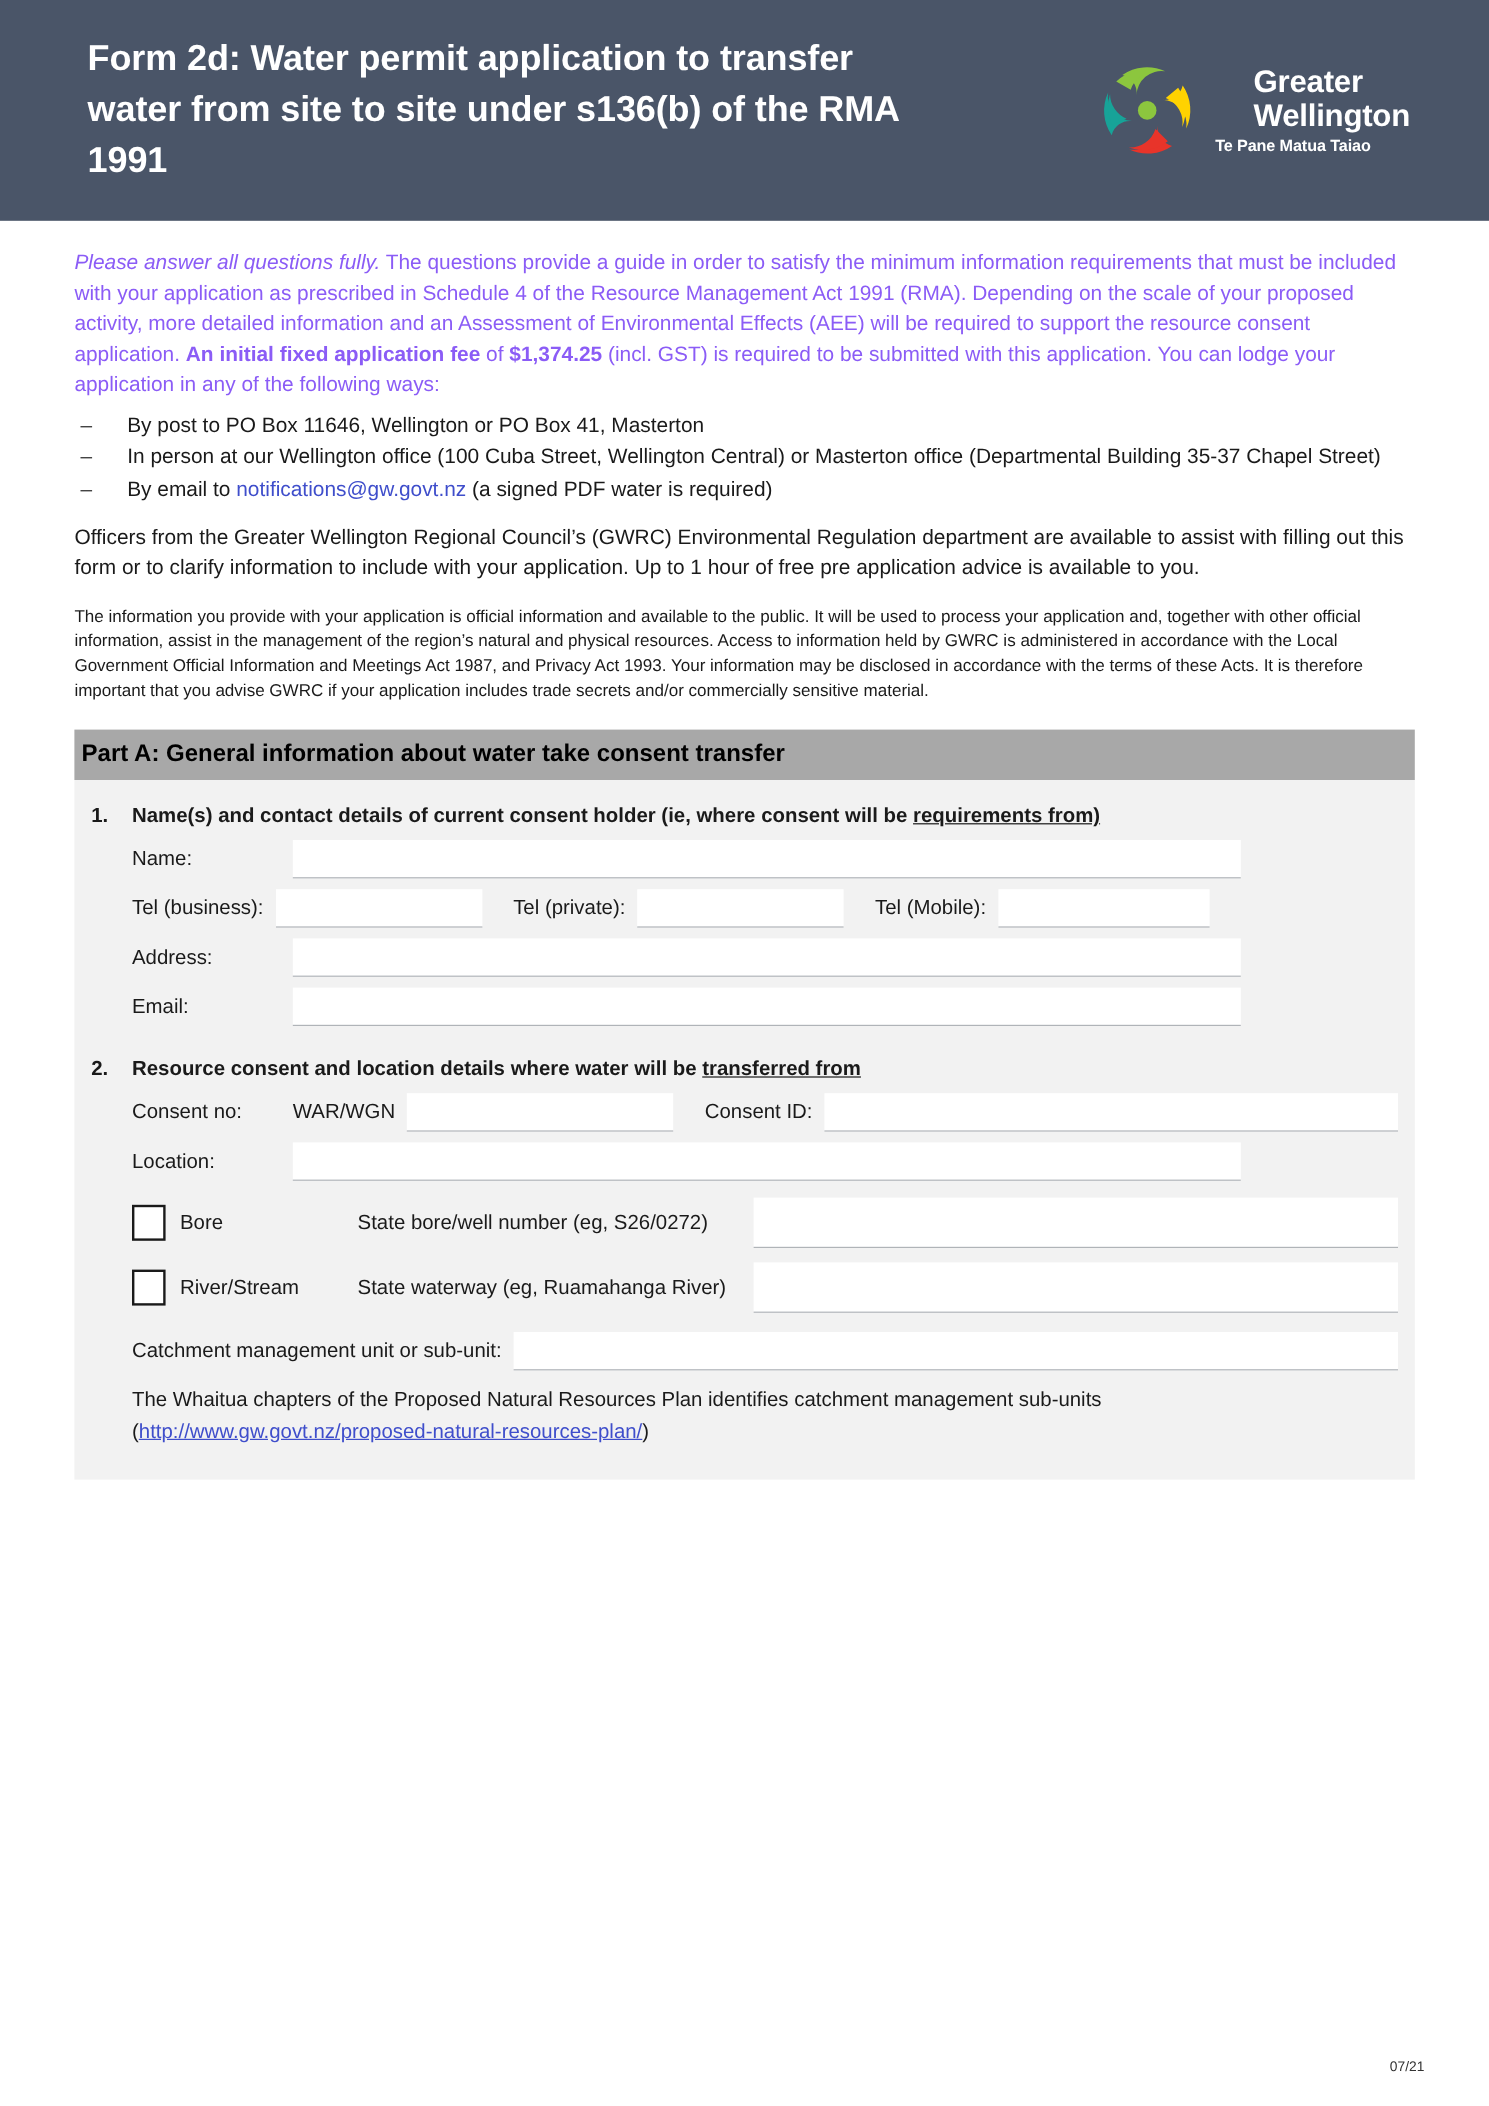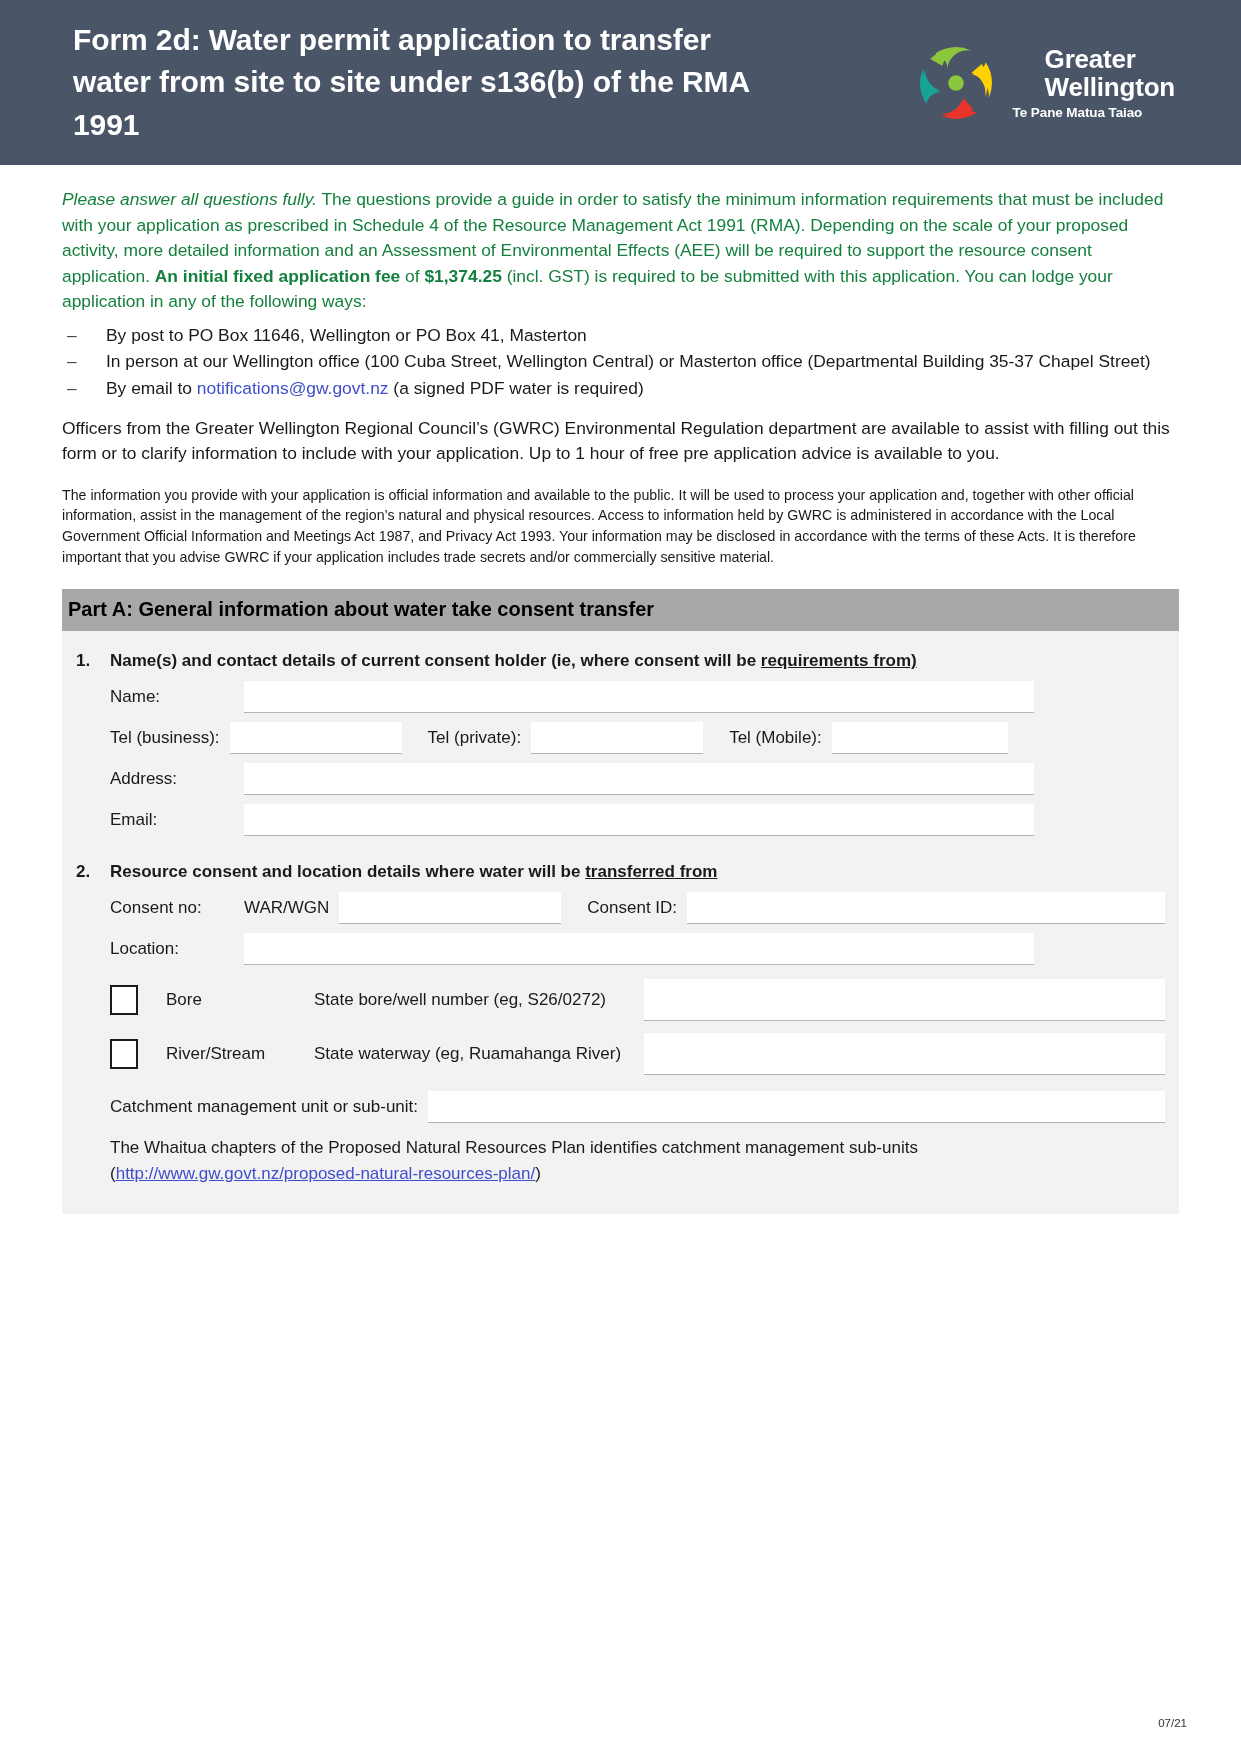--- a/index.html
+++ b/index.html
@@ -19,7 +19,7 @@
   
   .header {
     background: #4a5568;
-    height: 165px;
+    height: 184px;
     display: flex;
     align-items: center;
     justify-content: space-between;

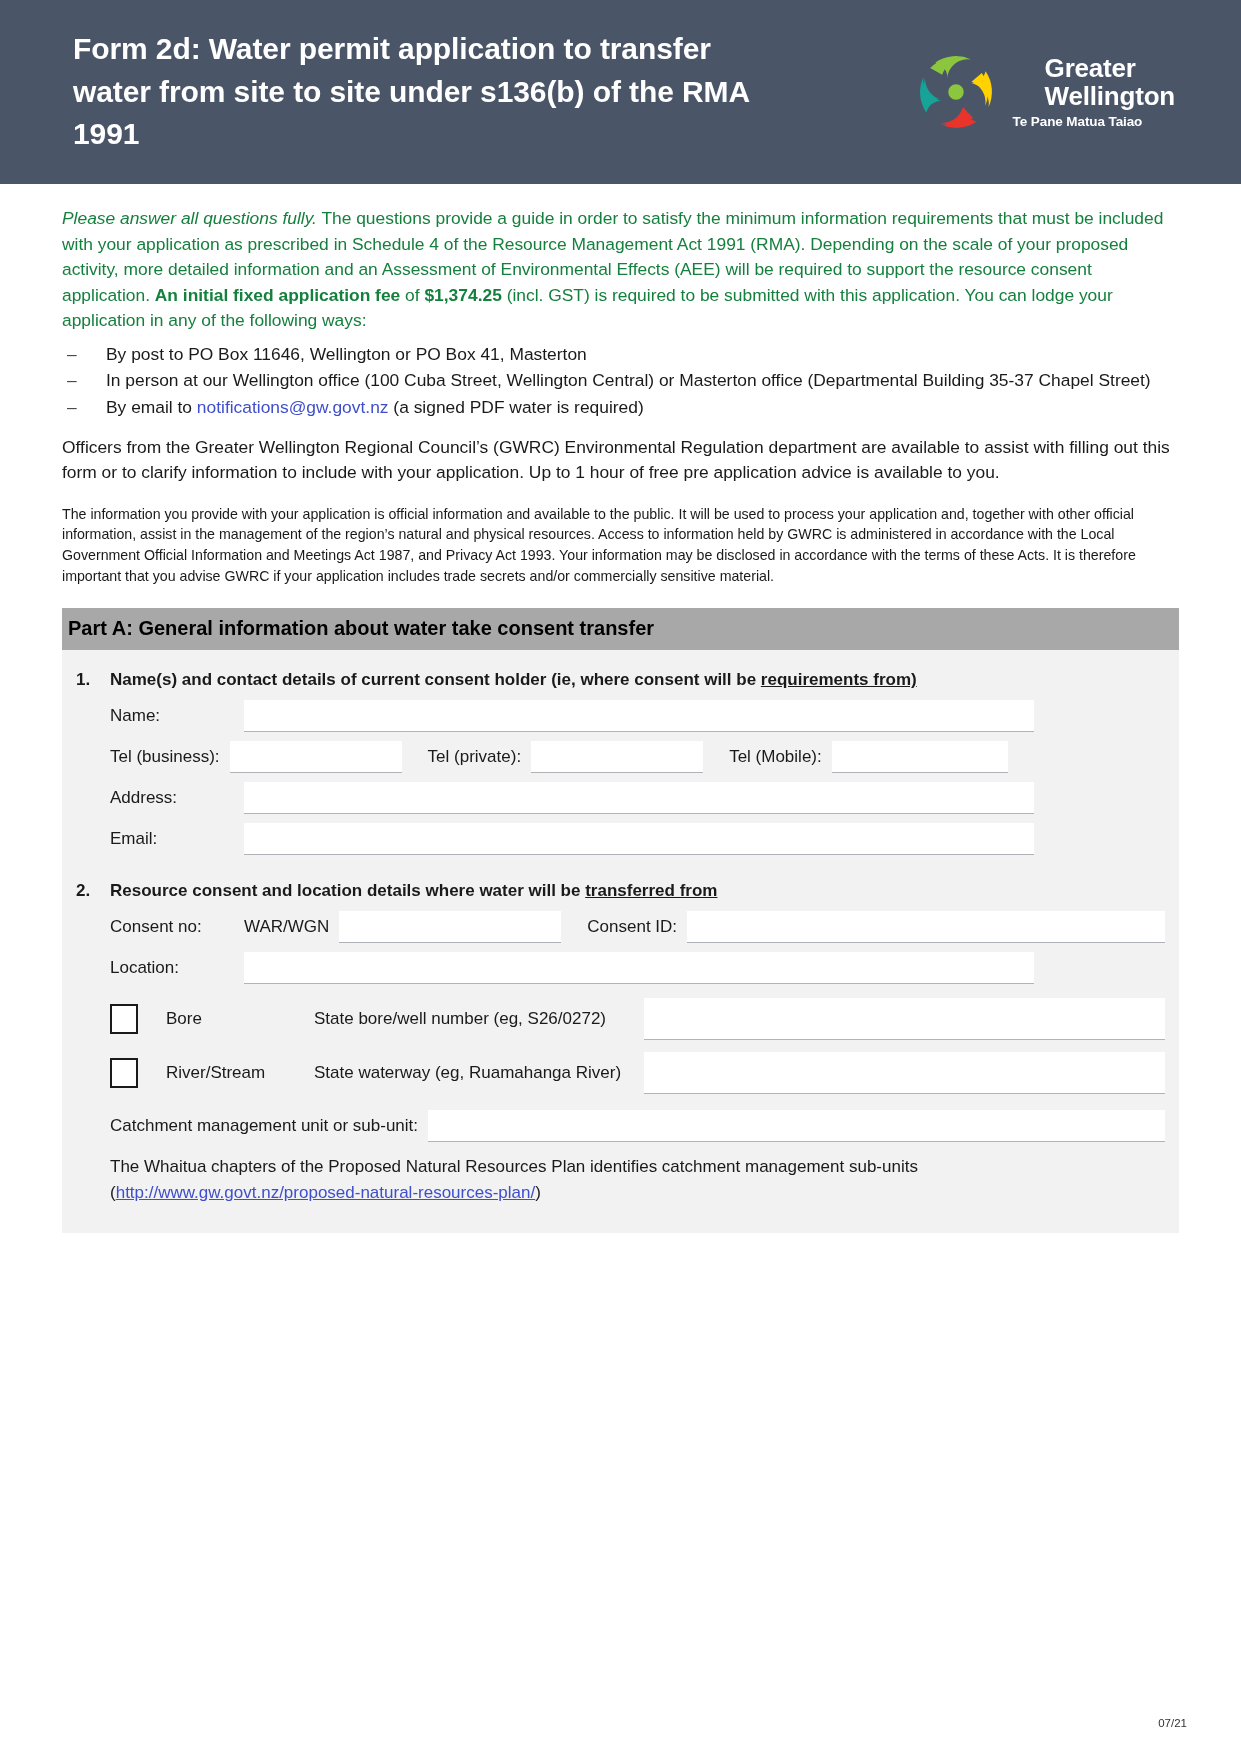--- a/index.html
+++ b/index.html
@@ -70,7 +70,7 @@
     font-size: 17.4px;
     line-height: 1.47;
     margin: 0 0 6px 0;
-    color: #15803d;
+    color: #8b5cf6;
   }
   p.intro .ital { font-style: italic; }
   p.intro .bold { font-weight: bold; }

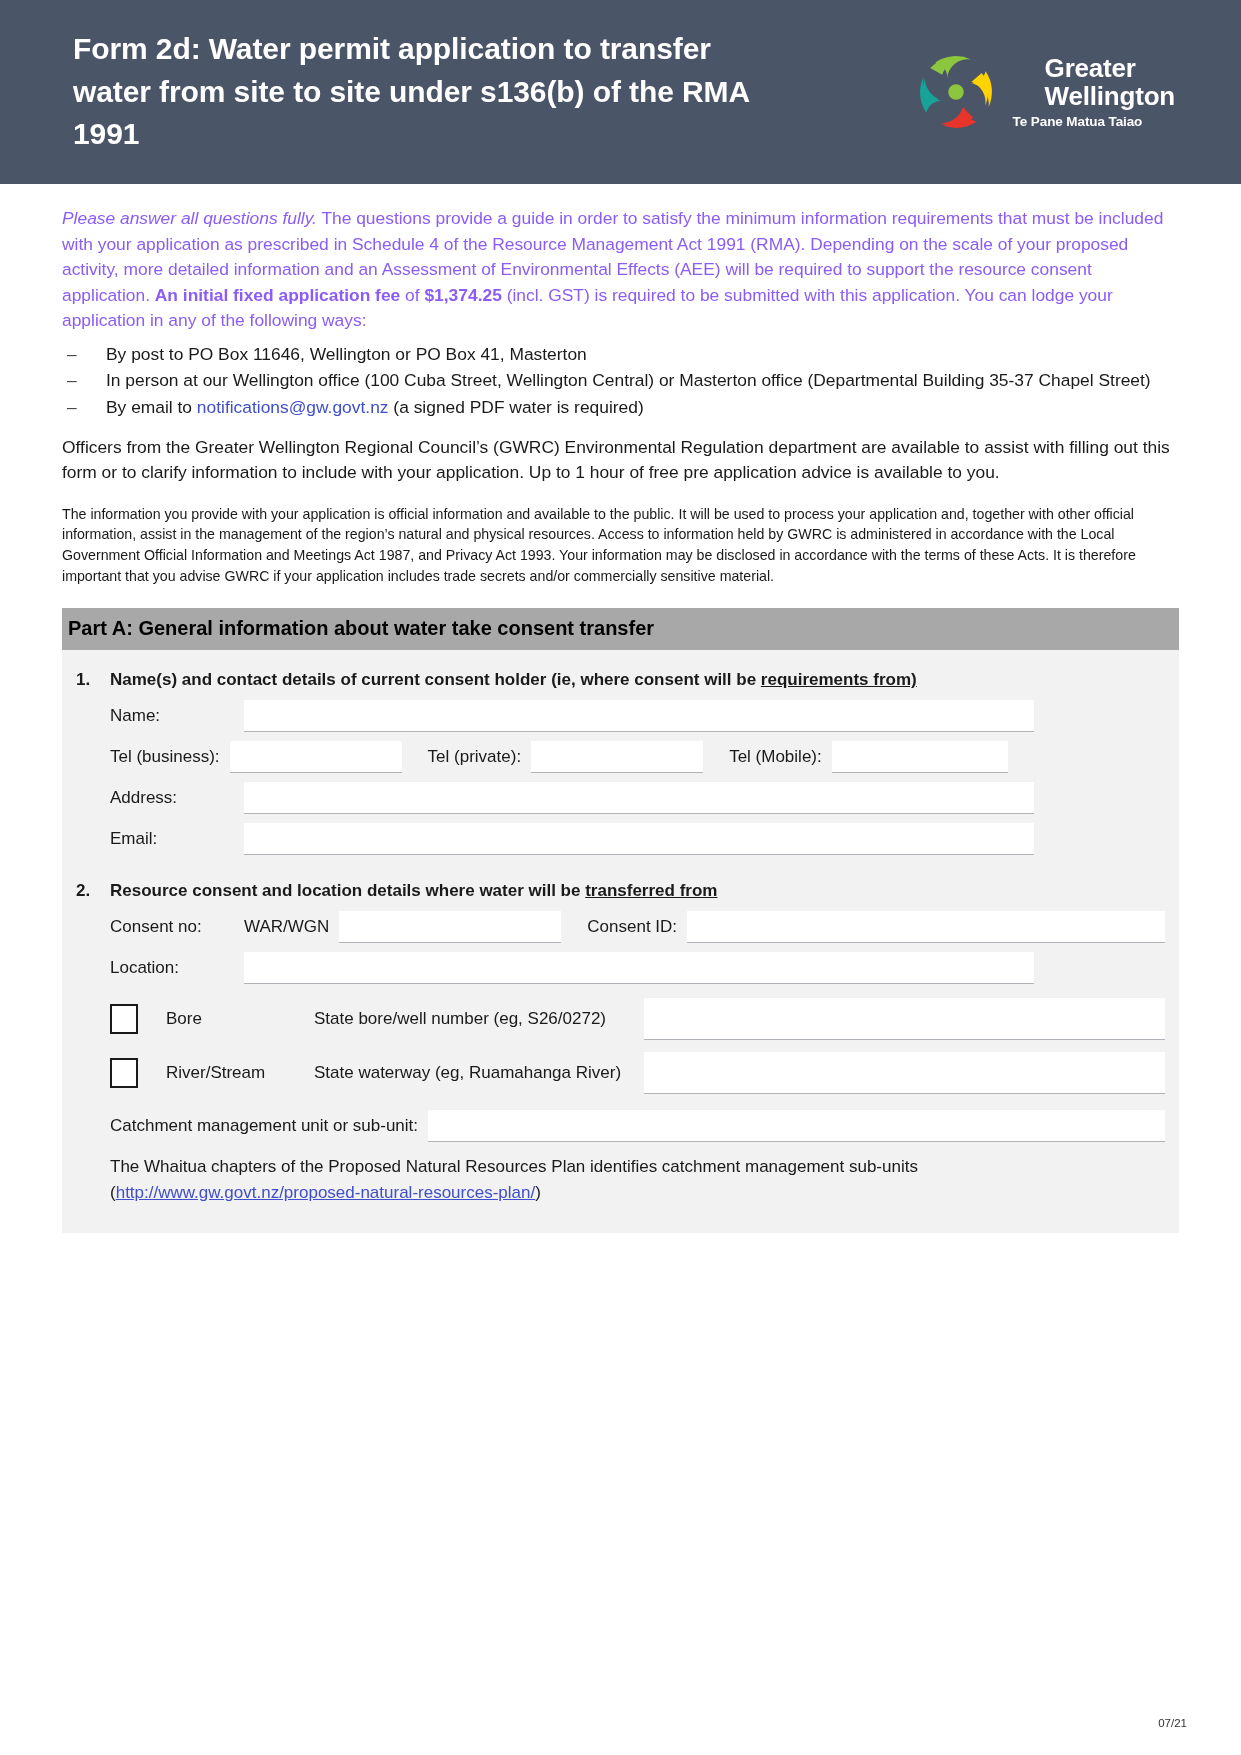--- a/index.html
+++ b/index.html
@@ -178,7 +178,7 @@
   }
   .chk-label {
     font-size: 17px;
-    padding-left: 28px;
+    padding-left: 12px;
     width: 148px;
     flex: 0 0 148px;
   }

